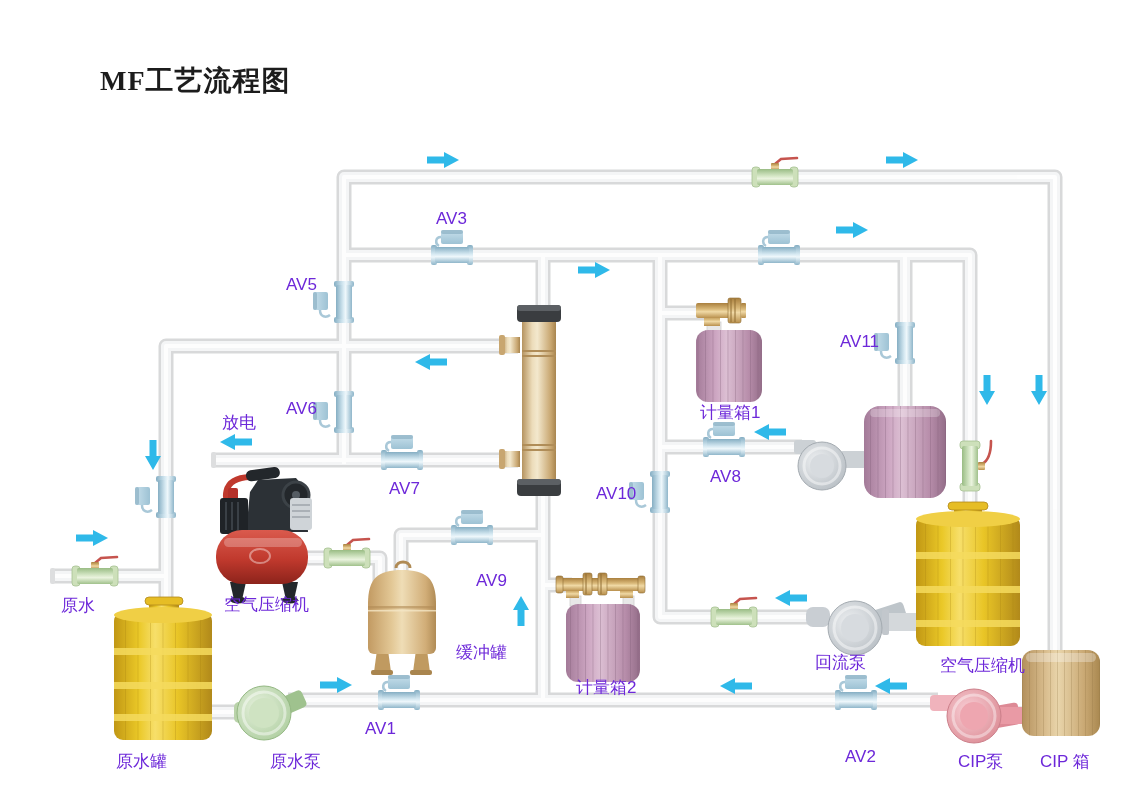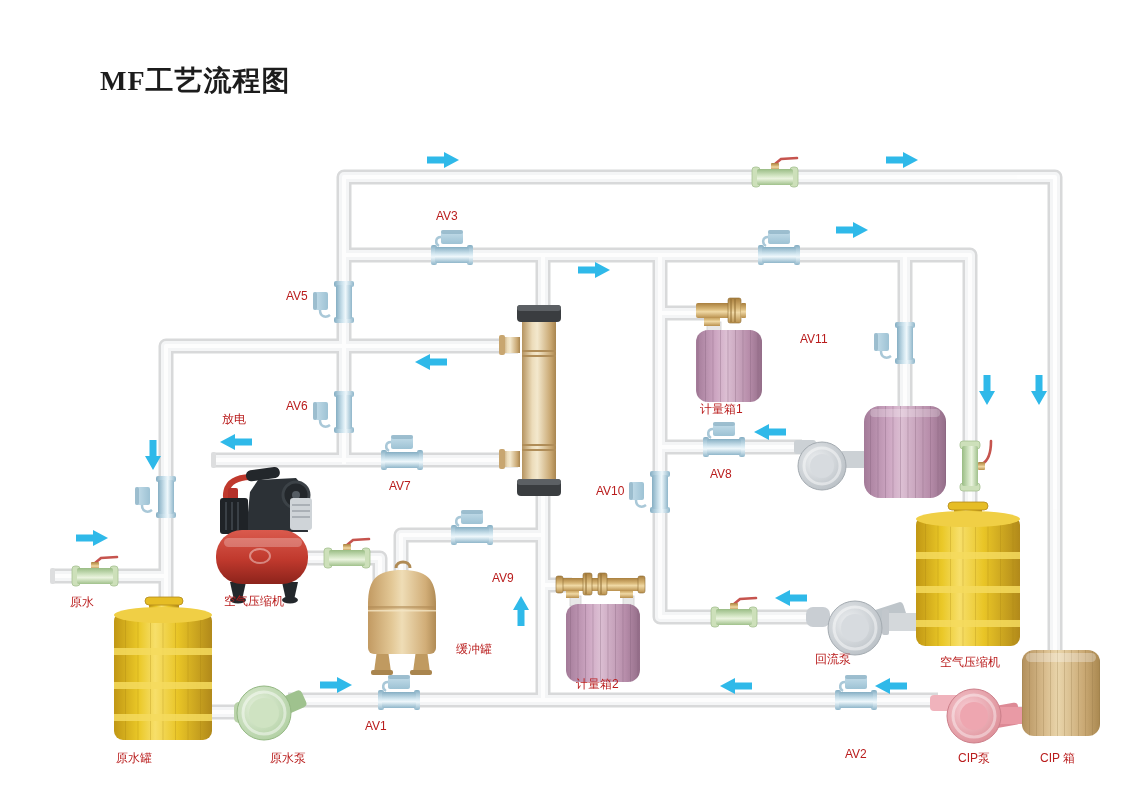--- a/index.html
+++ b/index.html
@@ -7,7 +7,7 @@
           font-family:"Liberation Sans","DejaVu Sans",sans-serif;}
   .title{position:absolute;left:100px;top:62px;font-family:"Liberation Serif","DejaVu Serif",serif;
          font-weight:bold;font-size:28px;color:#1c1c1c;letter-spacing:1px;}
-  .lbl{position:absolute;font-size:12px;color:#b91c1c;white-space:nowrap;text-align:right;}
+  .lbl{position:absolute;font-size:17px;color:#6d28d9;white-space:nowrap;text-align:right;}
   svg{position:absolute;left:0;top:0;}
   .pA{stroke:#d8d9da;stroke-width:15;fill:none;stroke-linejoin:round;}
   .pB{stroke:#f4f5f6;stroke-width:10;fill:none;stroke-linejoin:round;}

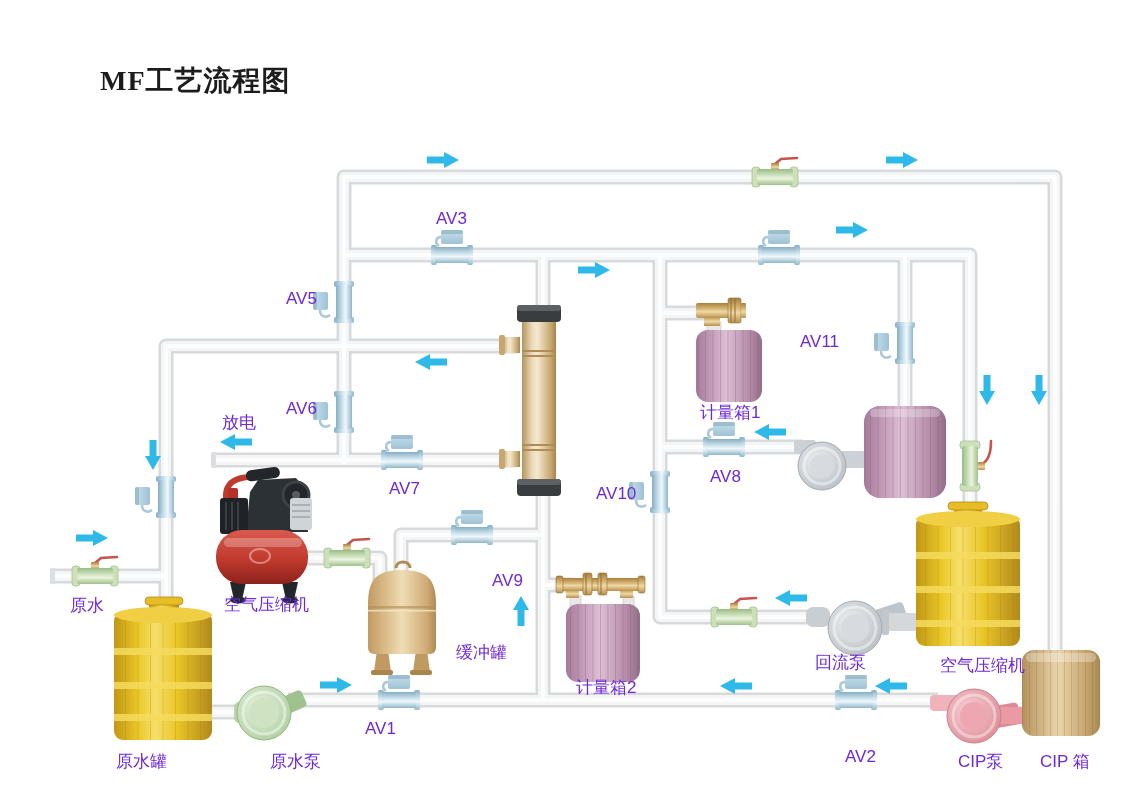--- a/index.html
+++ b/index.html
@@ -372,7 +372,7 @@
 <div class="title">MF工艺流程图</div>
 
 <div class="lbl" style="left:436px;top:209px">AV3</div>
-<div class="lbl" style="left:286px;top:289px">AV5</div>
+<div class="lbl" style="left:286px;top:275px">AV5</div>
 <div class="lbl" style="left:286px;top:399px">AV6</div>
 <div class="lbl" style="left:389px;top:479px">AV7</div>
 <div class="lbl" style="left:492px;top:571px">AV9</div>

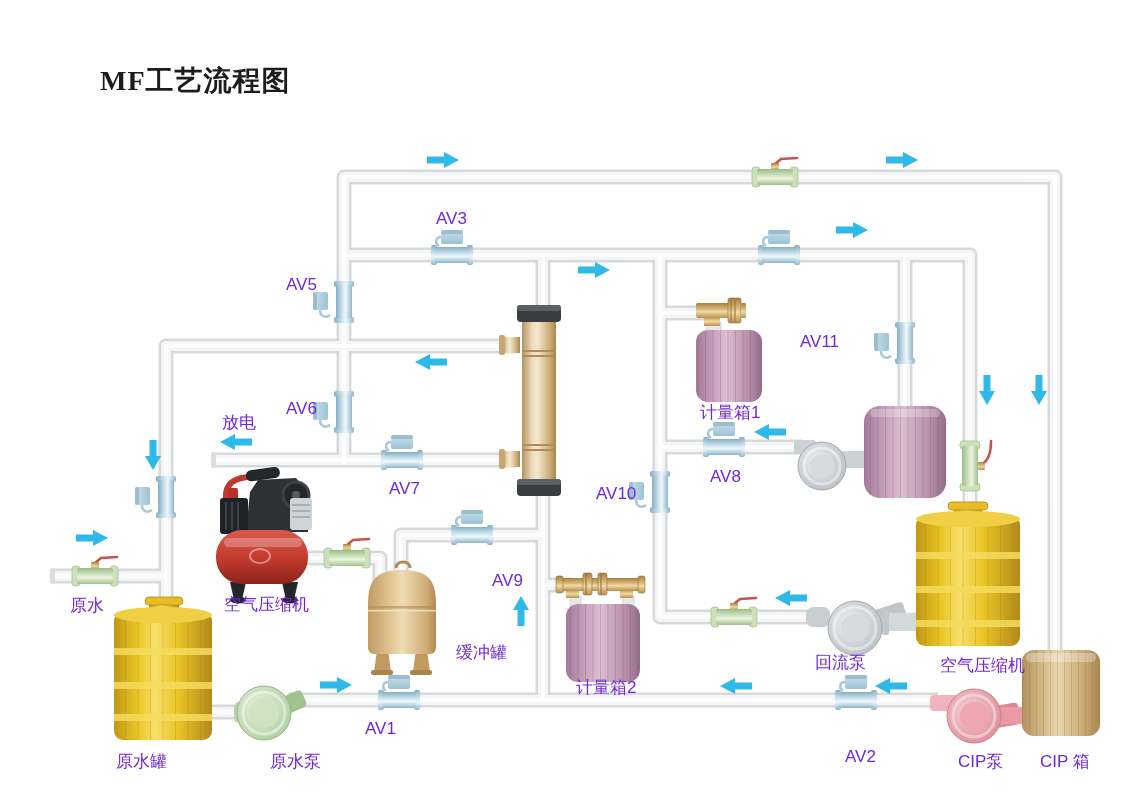--- a/index.html
+++ b/index.html
@@ -378,7 +378,7 @@
 <div class="lbl" style="left:492px;top:571px">AV9</div>
 <div class="lbl" style="left:596px;top:484px">AV10</div>
 <div class="lbl" style="left:710px;top:467px">AV8</div>
-<div class="lbl" style="left:800px;top:332px">AV11</div>
+<div class="lbl" style="left:840px;top:332px">AV11</div>
 <div class="lbl" style="left:365px;top:719px">AV1</div>
 <div class="lbl" style="left:845px;top:747px">AV2</div>
 

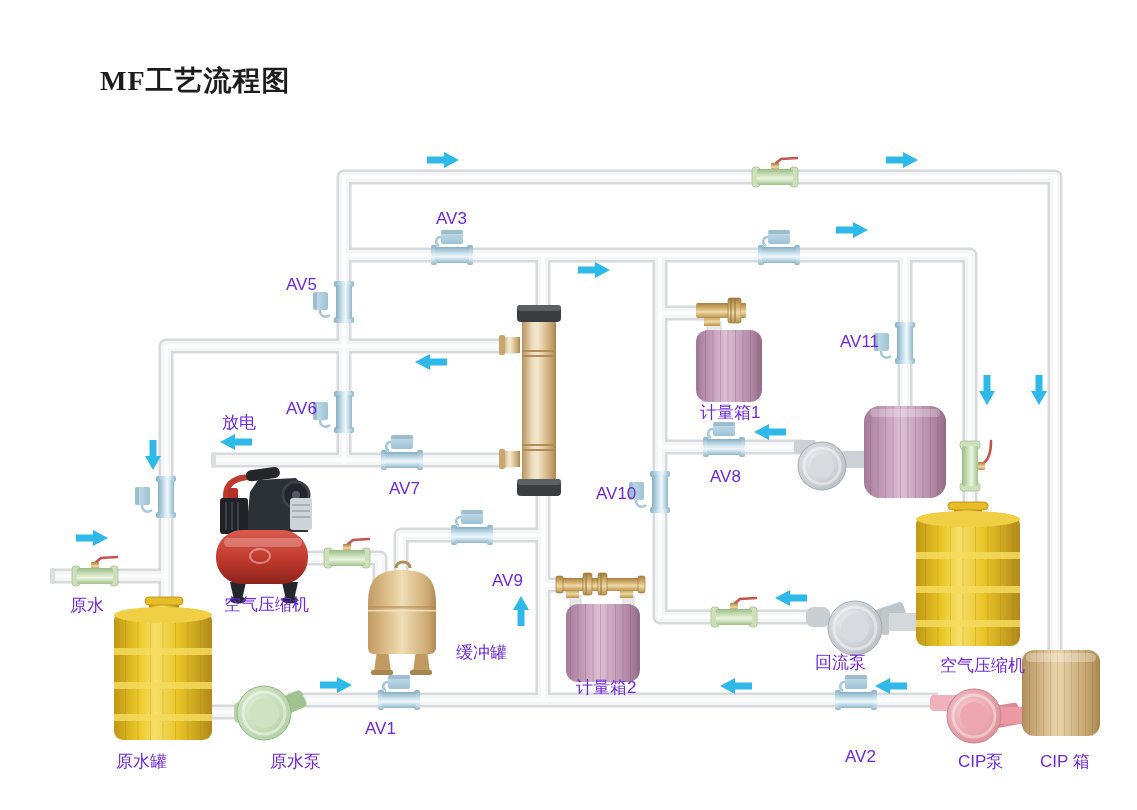--- a/index.html
+++ b/index.html
@@ -375,7 +375,7 @@
 <div class="lbl" style="left:286px;top:275px">AV5</div>
 <div class="lbl" style="left:286px;top:399px">AV6</div>
 <div class="lbl" style="left:389px;top:479px">AV7</div>
-<div class="lbl" style="left:492px;top:571px">AV9</div>
+<div class="lbl" style="left:476px;top:571px">AV9</div>
 <div class="lbl" style="left:596px;top:484px">AV10</div>
 <div class="lbl" style="left:710px;top:467px">AV8</div>
 <div class="lbl" style="left:840px;top:332px">AV11</div>

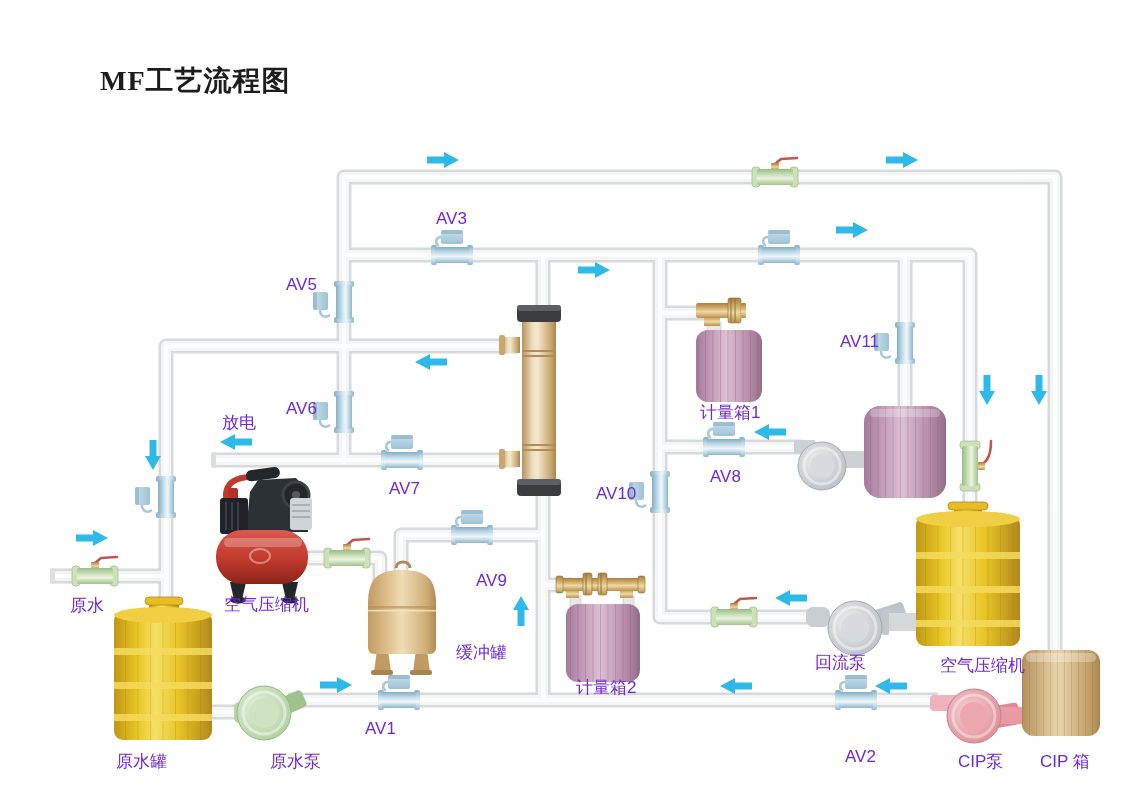--- a/index.html
+++ b/index.html
@@ -383,7 +383,7 @@
 <div class="lbl" style="left:845px;top:747px">AV2</div>
 
 <div class="lbl" style="left:222px;top:411px">放电</div>
-<div class="lbl" style="left:70px;top:594px">原水</div>
+<div class="lbl" style="left:61px;top:594px">原水</div>
 
 <div class="lbl" style="left:224px;top:593px">空气压缩机</div>
 <div class="lbl" style="left:116px;top:750px">原水罐</div>

